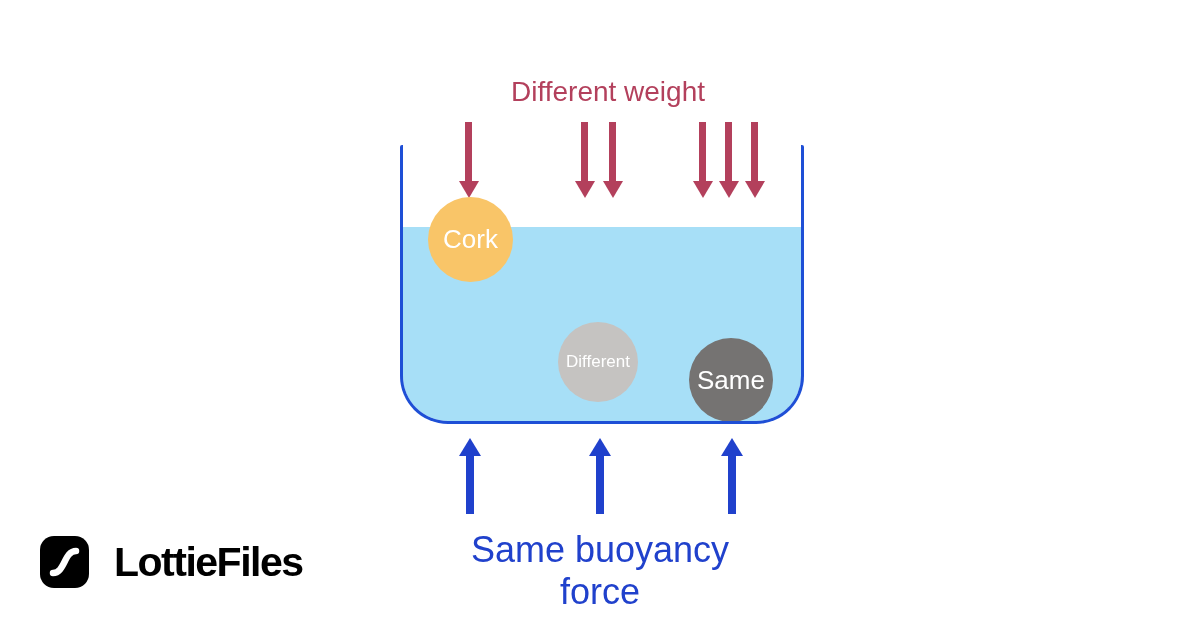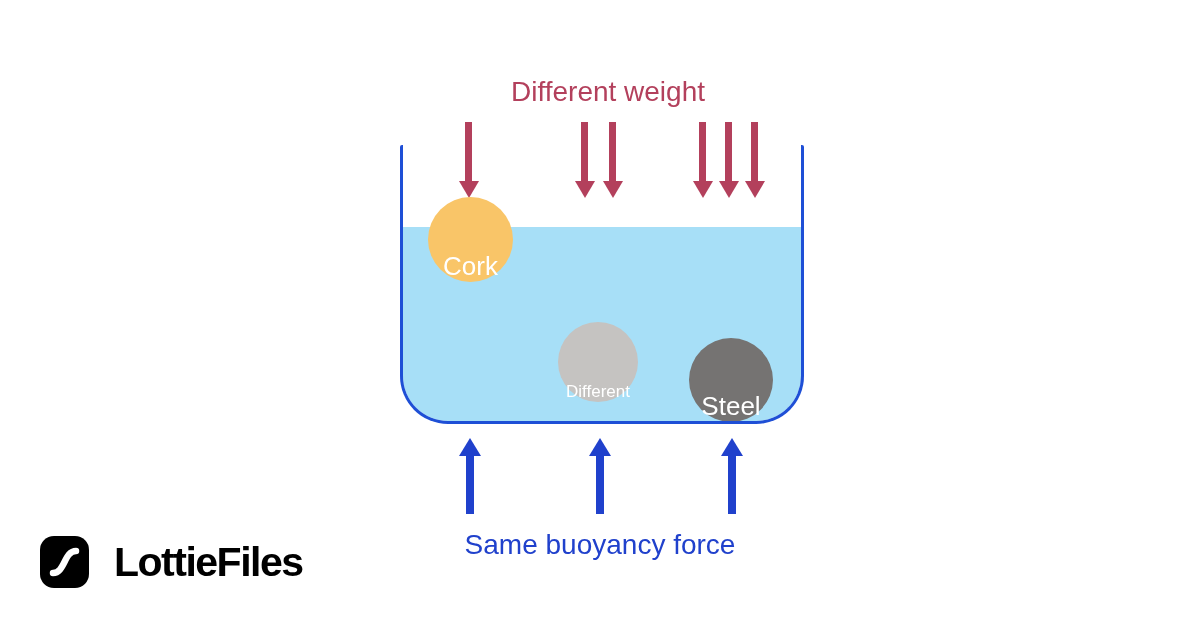--- a/index.html
+++ b/index.html
@@ -42,7 +42,7 @@
   
   .obj {
     position: absolute; border-radius: 50%;
-    display: flex; align-items: flex-end; justify-content: center;
+    display: flex; align-items: center; justify-content: center;
     color: #ffffff; z-index: 2;
   }
   .obj-cork      { left: 428px; top: 197px; width: 85px; height: 85px; background: #F9C568; font-size: 26px; }

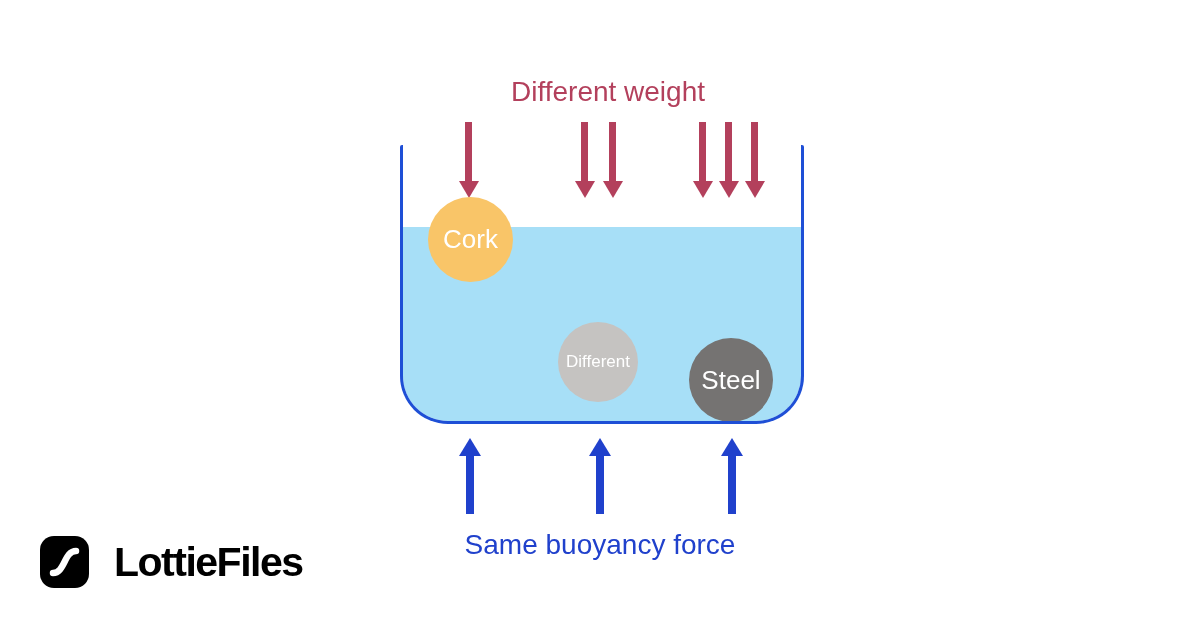--- a/index.html
+++ b/index.html
@@ -134,7 +134,7 @@
     <span>Different</span>
   </div>
   <div class="obj obj-steel">
-    <span>Steel</span>
+    <span>Same</span>
   </div>
 
   <div class="arrow-up au-1">

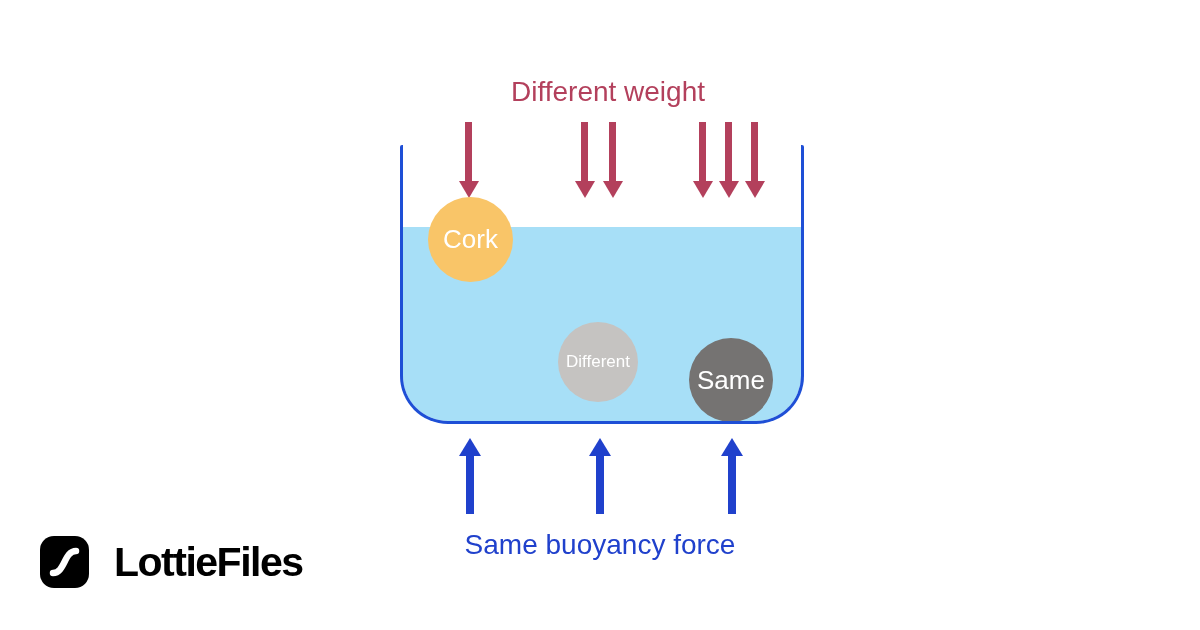--- a/index.html
+++ b/index.html
@@ -18,7 +18,7 @@
   }
   .buoyancy-label {
     position: absolute; left: 450px; top: 529px; width: 300px;
-    text-align: center; font-size: 28px; color: #2041CC;
+    text-align: center; font-size: 36px; color: #2041CC;
   }
 
   

